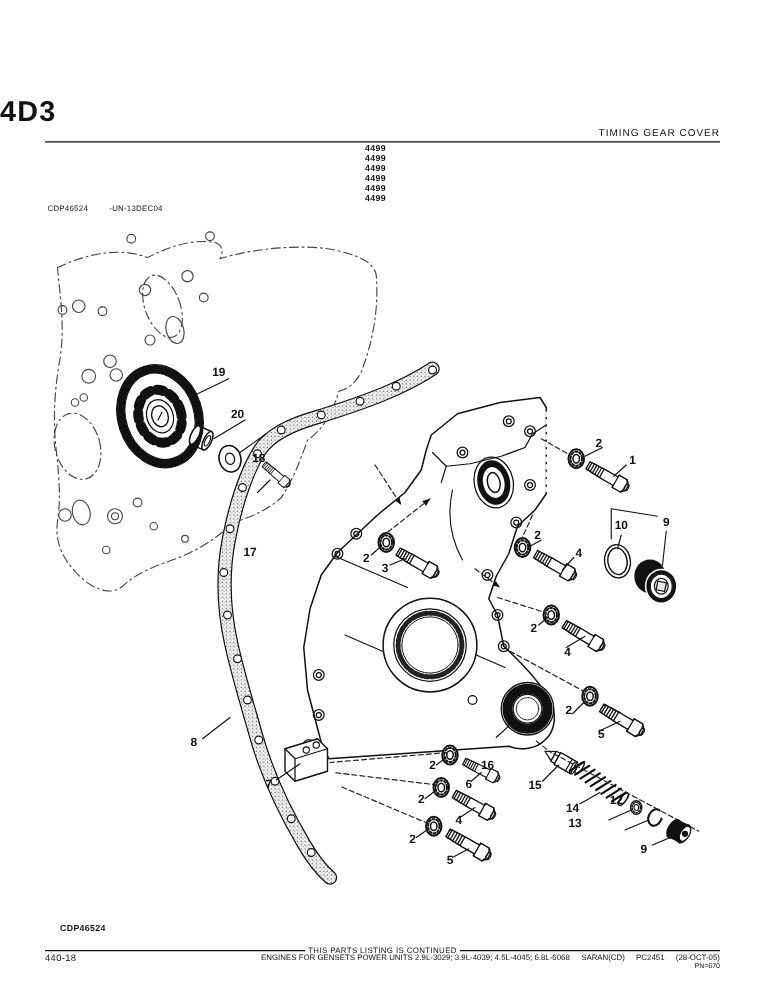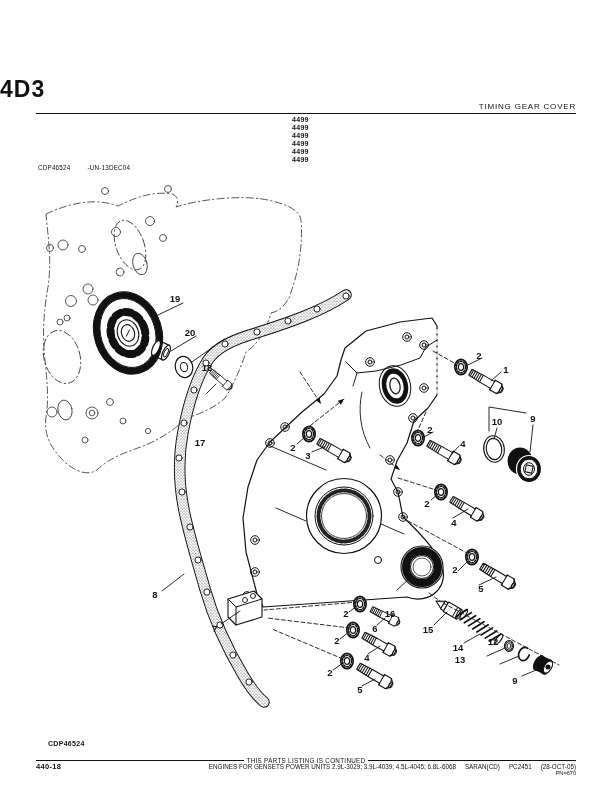--- a/index.html
+++ b/index.html
@@ -18,7 +18,7 @@
   #continued-row{top:757px;left:36px;right:36px;display:flex;align-items:center;}
   #continued-row .rule-seg{flex:1;border-top:1px solid #111;}
   #continued-note{font-size:6.3px;letter-spacing:0.3px;white-space:nowrap;padding:0 3px;}
-  #page-number{top:762px;left:36px;font-size:7.5px;font-weight:bold;letter-spacing:0.3px;}
+  #page-number{top:762px;left:36px;font-size:7.5px;font-weight:normal;letter-spacing:0.3px;}
   #listing-row{top:763px;right:36px;display:flex;gap:9px;font-size:6.3px;white-space:nowrap;}
   #footer-pn{top:770px;right:36px;font-size:5.6px;}
 </style>

